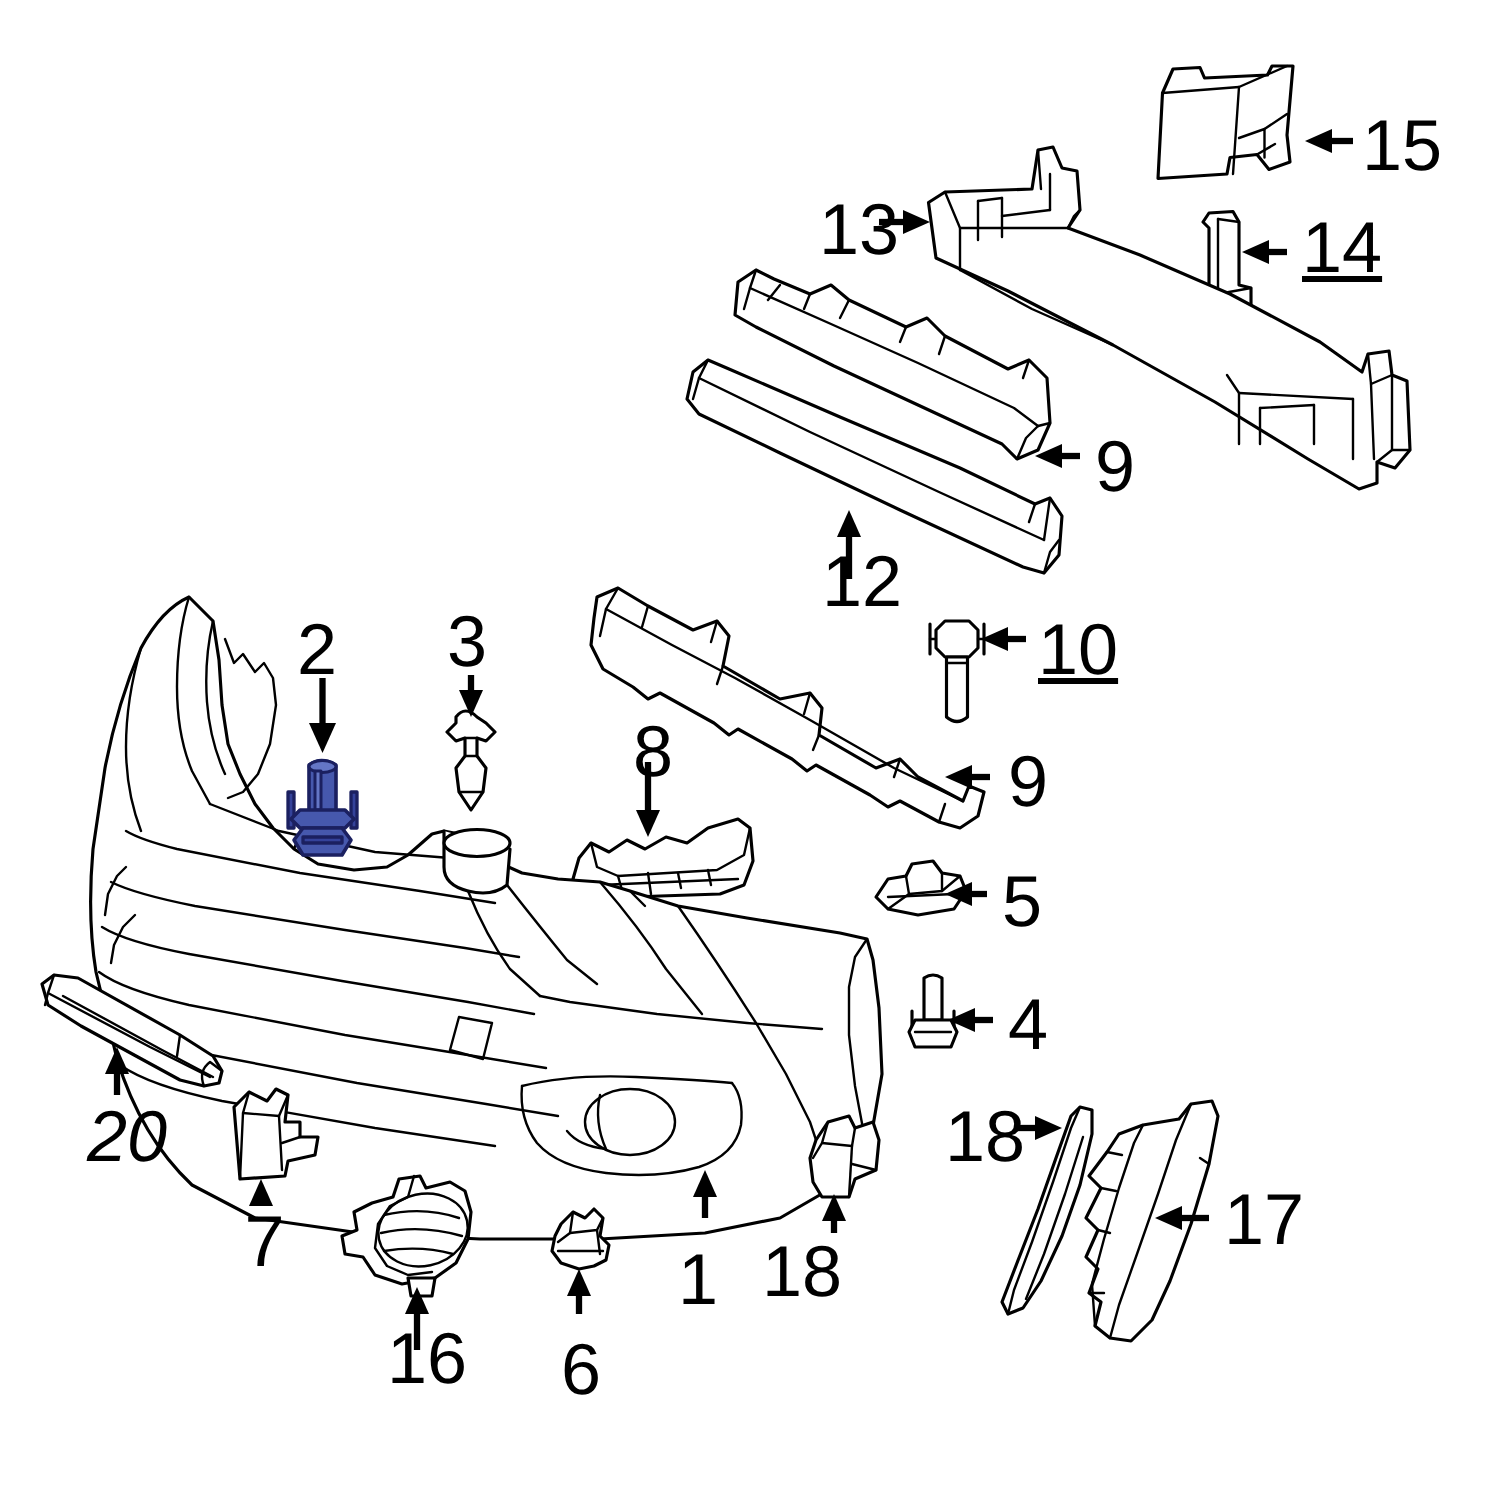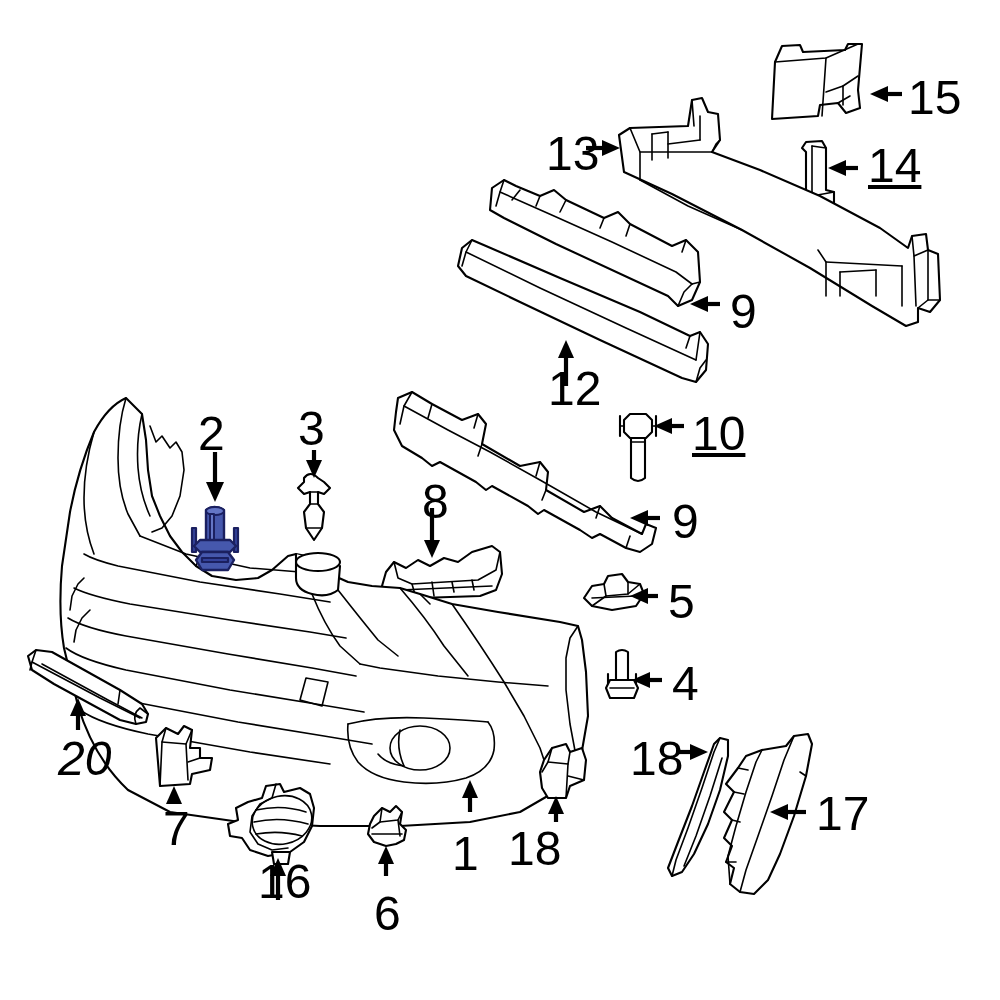--- a/index.html
+++ b/index.html
@@ -438,7 +438,7 @@
   <div class="callout-num" style="left:546px; top:130px;">13</div>
   <div class="callout-num" style="left:868px; top:142px;text-decoration:underline;">14</div>
   <div class="callout-num" style="left:908px; top:74px;">15</div>
-  <div class="callout-num" style="left:258px; top:858px;text-align:center;">16</div>
+  <div class="callout-num" style="left:258px; top:883px;text-align:center;">16</div>
   <div class="callout-num" style="left:816px; top:790px;">17</div>
   <div class="callout-num" style="left:508px; top:825px;">18</div>
   <div class="callout-num" style="left:630px; top:735px;">18</div>

